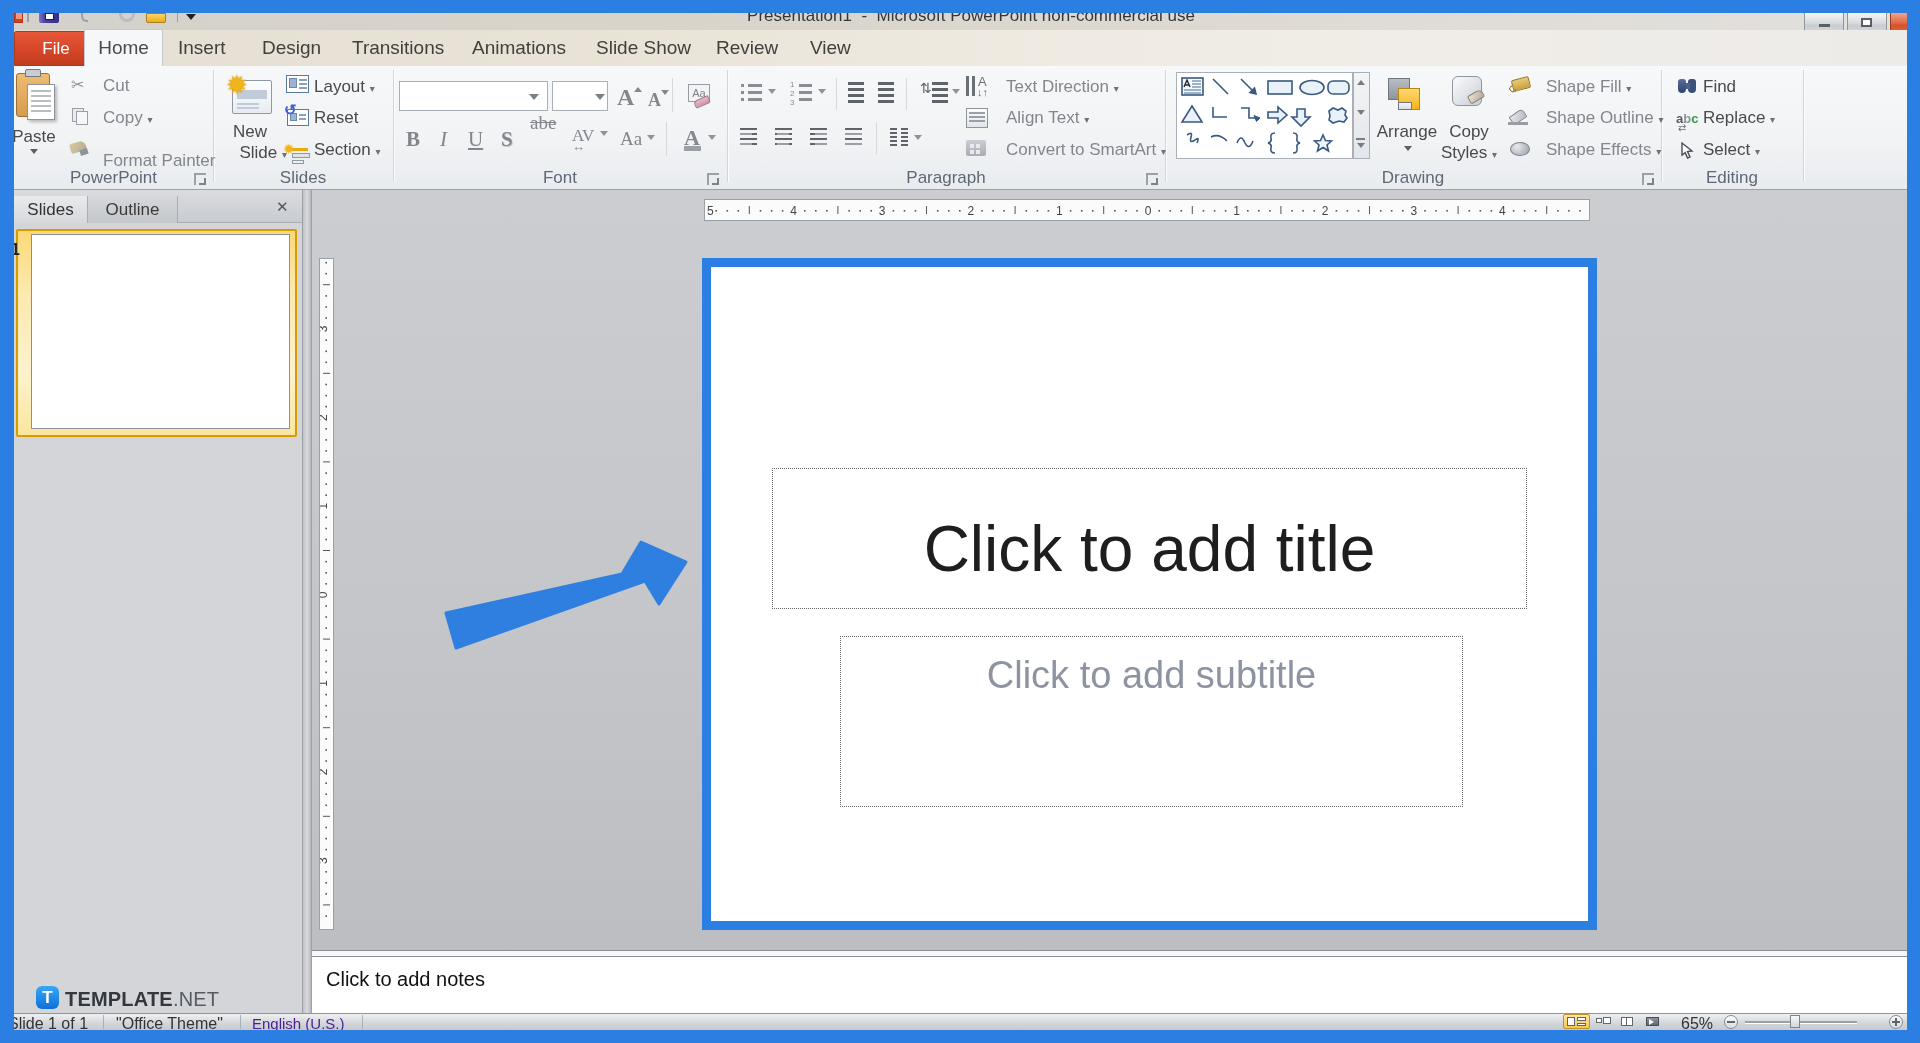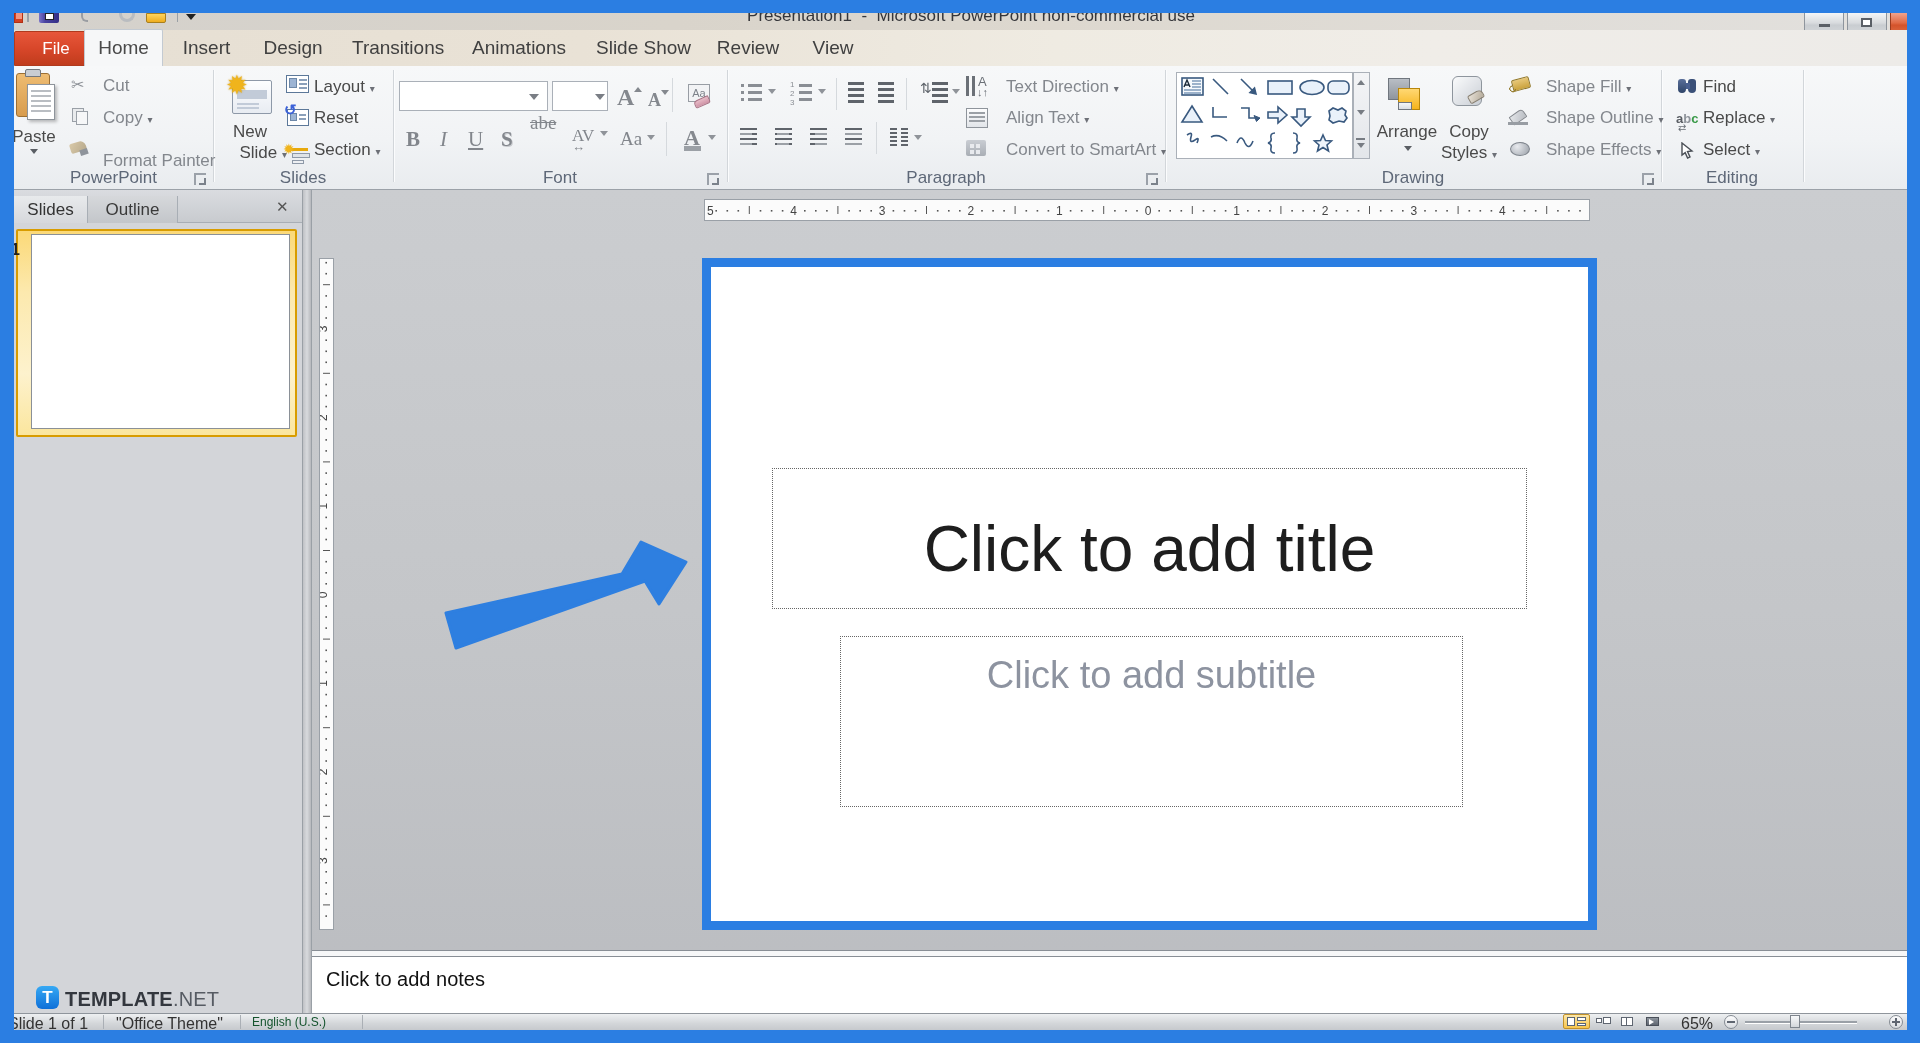--- a/index.html
+++ b/index.html
@@ -23,7 +23,7 @@
 #tabrow { left:14px; top:30px; width:1893px; height:36px; background:linear-gradient(90deg,#e6dfd3 0%,#e9e2d6 30%,#efebe2 55%,#f0ede8 75%,#edebe8 100%); }
 #filetab { left:14px; top:31px; width:84px; height:35px; background:linear-gradient(180deg,#e7573a,#d8472a 50%,#c03c1d); border:1px solid #b03a1e; border-radius:2px 2px 0 0; color:#fff; font-size:17px; text-align:center; line-height:33px; z-index:2; }
 #hometab { left:84px; top:29px; width:79px; height:37px; background:#f6f7f8; border:1px solid #c3cad2; border-bottom:none; border-radius:2px 2px 0 0; color:#4a4a4a; font-size:19px; text-align:center; line-height:35px; z-index:2; }
-.tab { top:30px; height:40px; color:#404040; font-size:19px; line-height:36px; text-align:center; white-space:nowrap; }
+.tab { top:30px; height:40px; color:#404040; font-size:19px; line-height:36px; text-align:left; white-space:nowrap; }
 
 .qat { top:13px; }
 

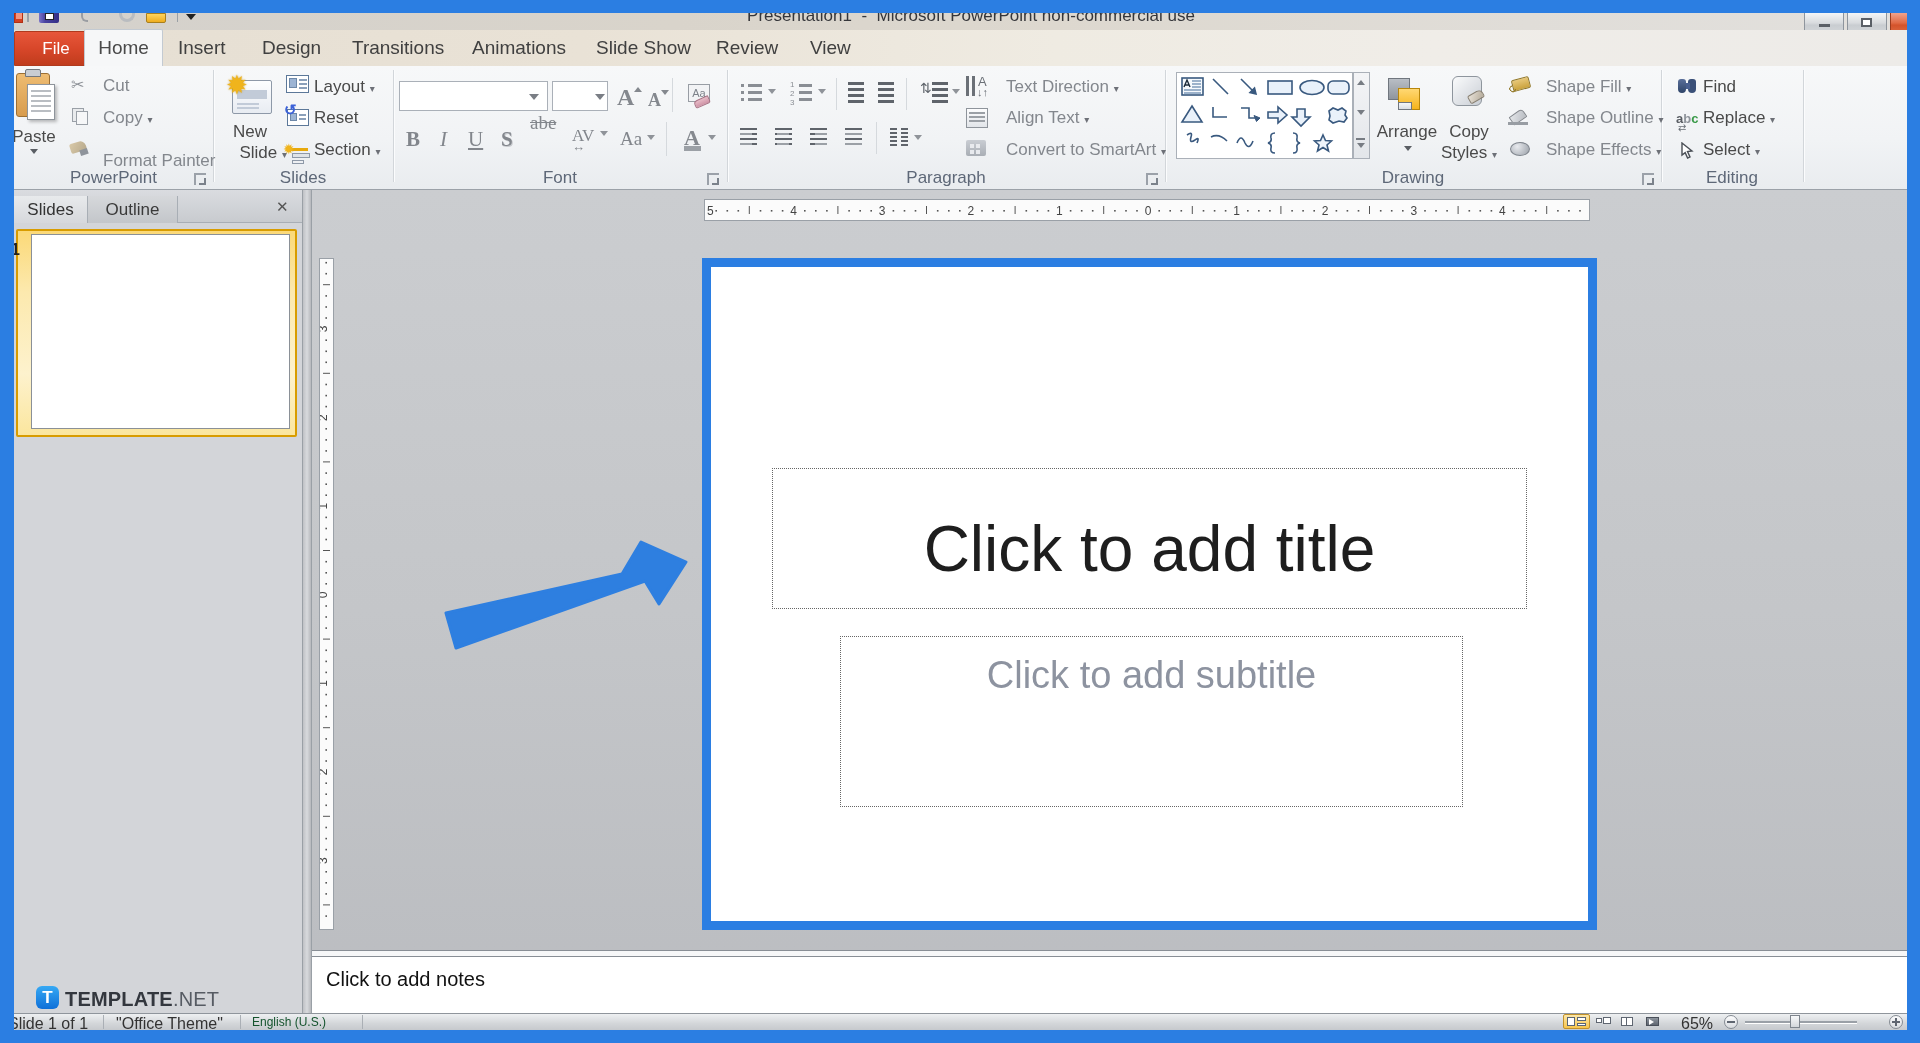--- a/index.html
+++ b/index.html
@@ -496,7 +496,7 @@
 <div class="abs" id="statusbar"></div>
 <div class="abs" style="left:8px;top:1015px;font-size:16px;color:#333;">Slide 1 of 1</div>
 <div class="abs" style="left:116px;top:1015px;font-size:16px;color:#333;z-index:2;">"Office Theme"</div>
-<div class="abs" style="left:252px;top:1015px;font-size:12px;color:#14532d;z-index:2;">English (U.S.)</div>
+<div class="abs" style="left:252px;top:1015px;font-size:15px;color:#4c1d95;z-index:2;">English (U.S.)</div>
 <div class="sbsep" style="left:103px;"></div>
 <div class="sbsep" style="left:240px;"></div>
 <div class="sbsep" style="left:362px;"></div>

